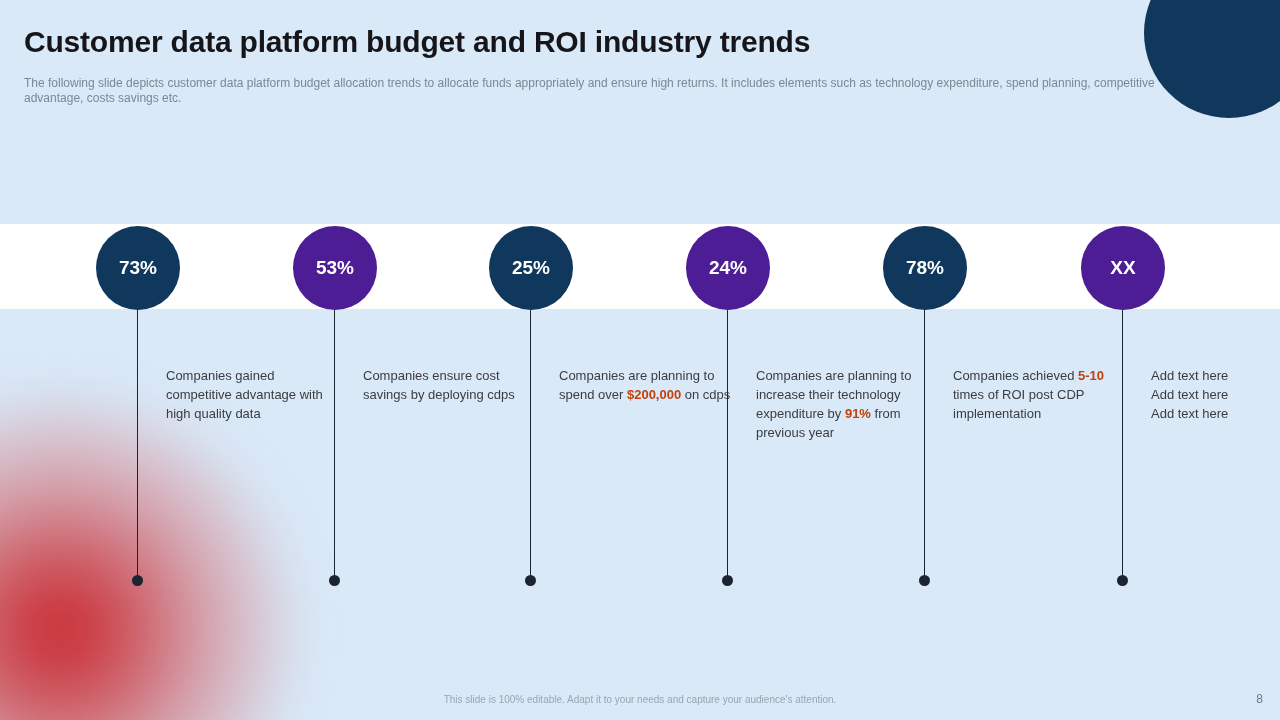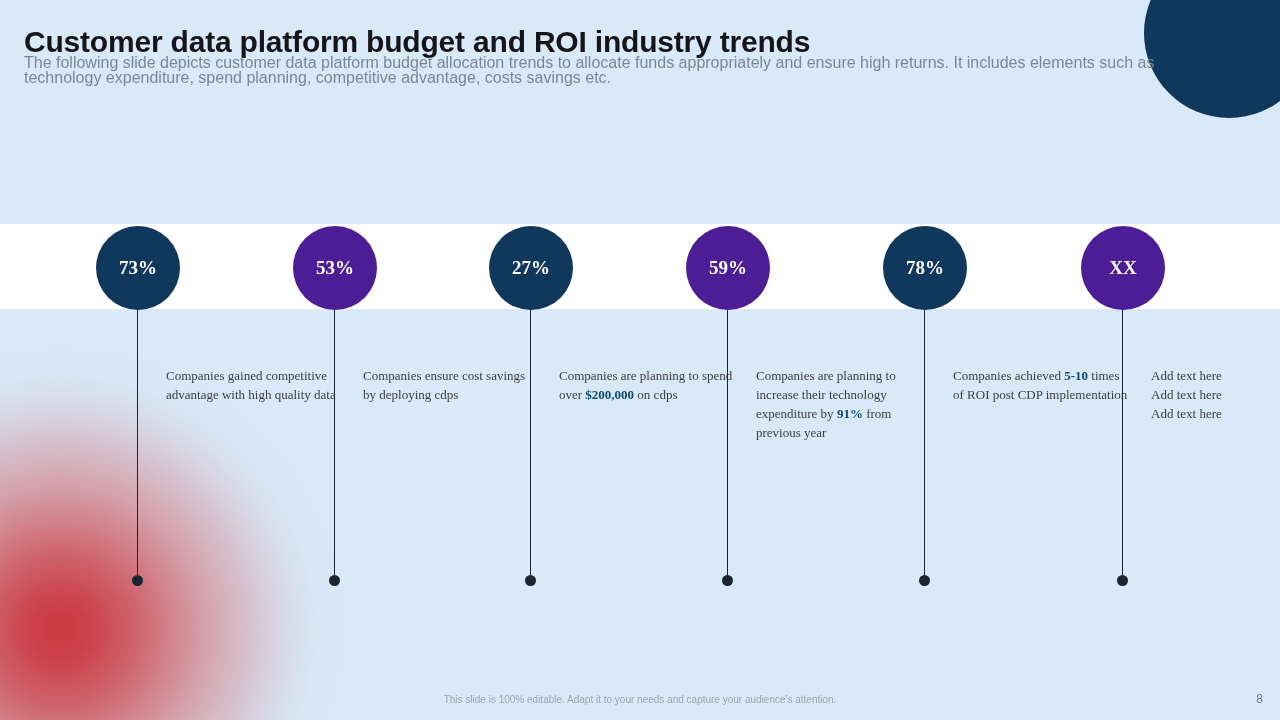--- a/index.html
+++ b/index.html
@@ -64,9 +64,9 @@
   .subtitle {
     position: absolute;
     left: 24px;
-    top: 55px;
+    top: 76px;
     width: 1140px;
-    font-size: 16px;
+    font-size: 12px;
     line-height: 15px;
     color: #7b8794;
   }

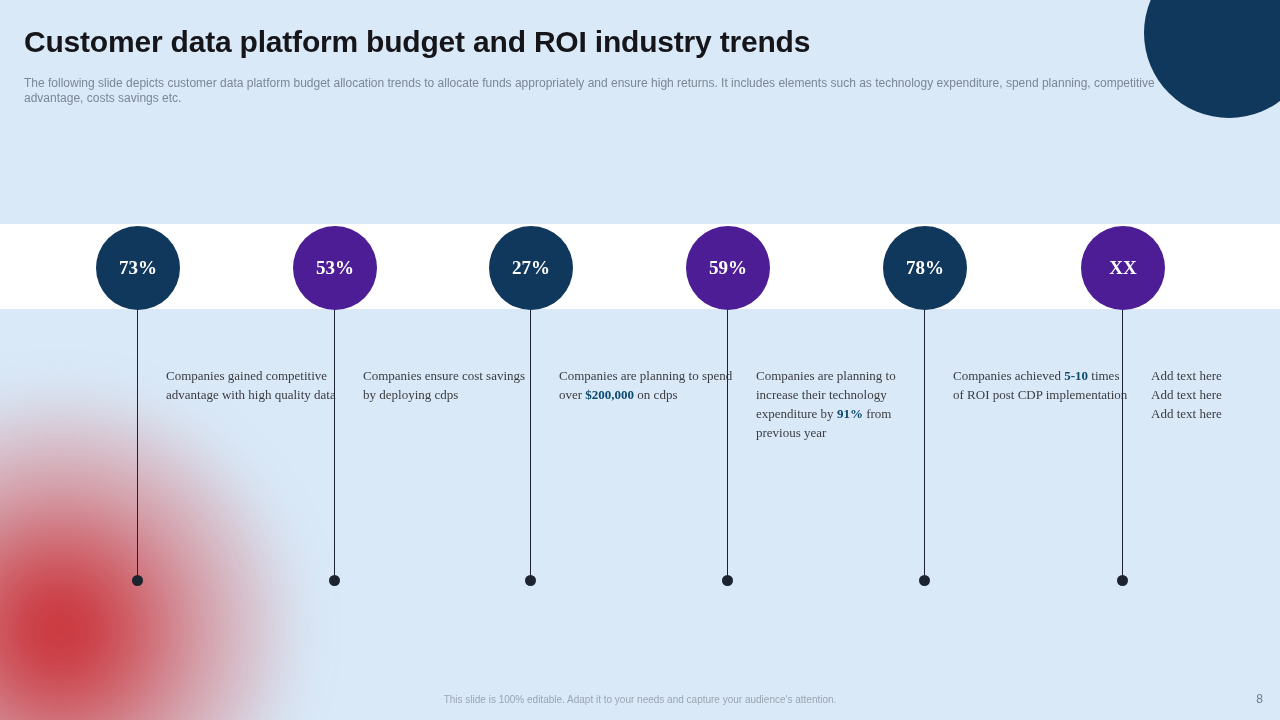--- a/index.html
+++ b/index.html
@@ -89,7 +89,6 @@
     width: 1249px;
     height: 720px;
     z-index: 4;
-    font-family: Liberation Serif, serif;
   }
   .col {
     position: absolute;

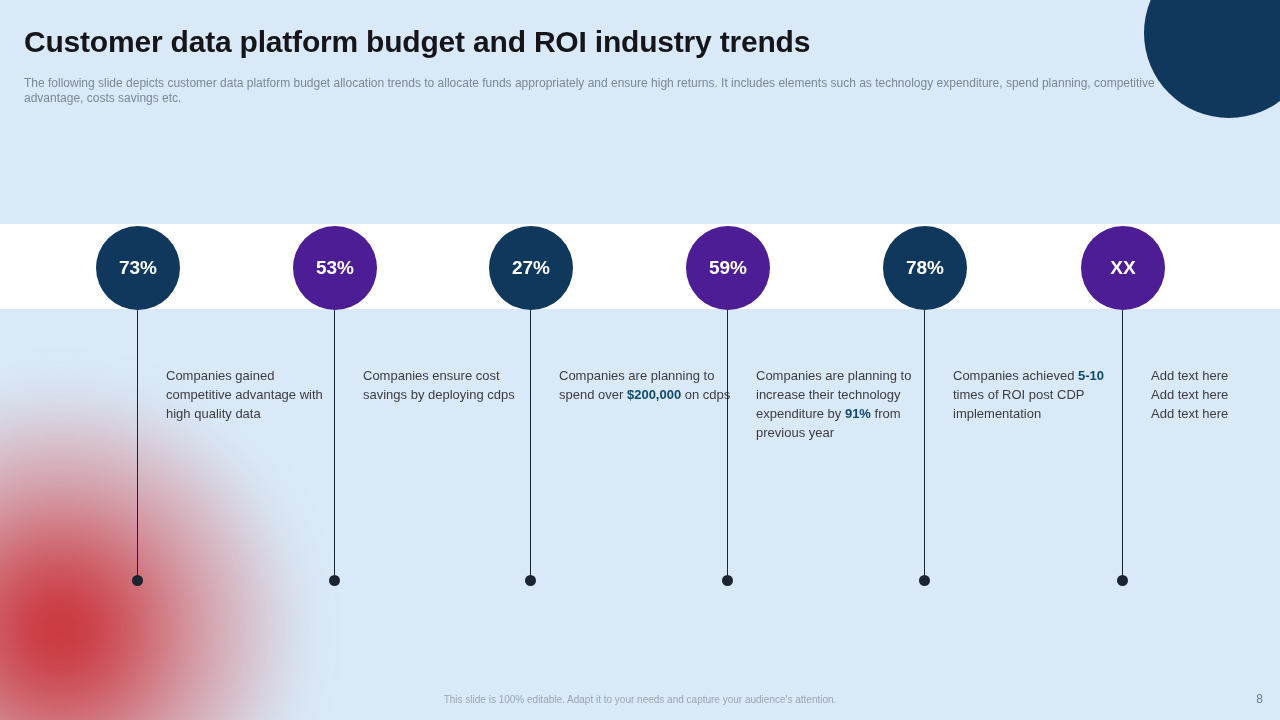--- a/index.html
+++ b/index.html
@@ -197,7 +197,7 @@
       </div>
       <div class="col" style="left: 489px;">
         <div class="bubble navy">
-          <span>27%</span>
+          <span>25%</span>
         </div>
         <div class="stem"></div>
         <div class="dot"></div>

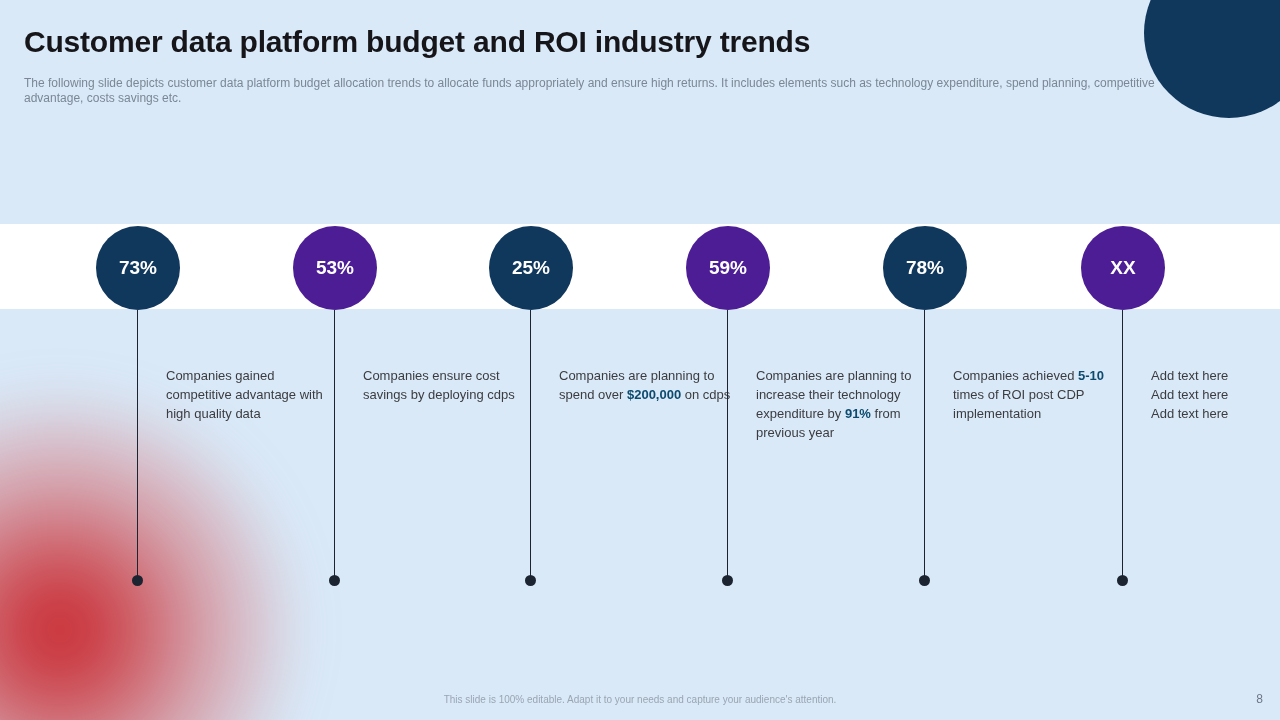--- a/index.html
+++ b/index.html
@@ -205,7 +205,7 @@
       </div>
       <div class="col" style="left: 686px;">
         <div class="bubble red">
-          <span>59%</span>
+          <span>24%</span>
         </div>
         <div class="stem"></div>
         <div class="dot"></div>

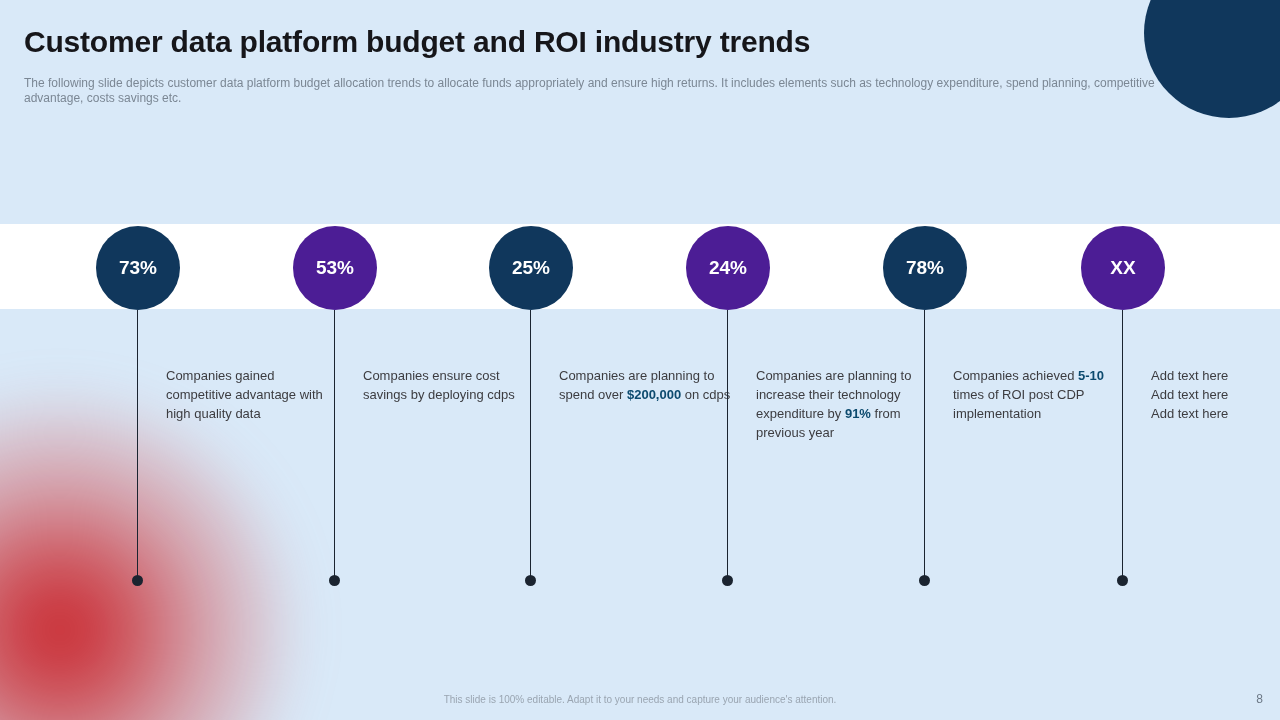--- a/index.html
+++ b/index.html
@@ -141,7 +141,7 @@
     line-height: 19px;
     color: #3c3c40;
   }
-  .col-text b { font-weight: bold; color: #0c4a6e; }
+  .col-text b { font-weight: bold; color: #c2410c; }
 
   
   .footer-note {

